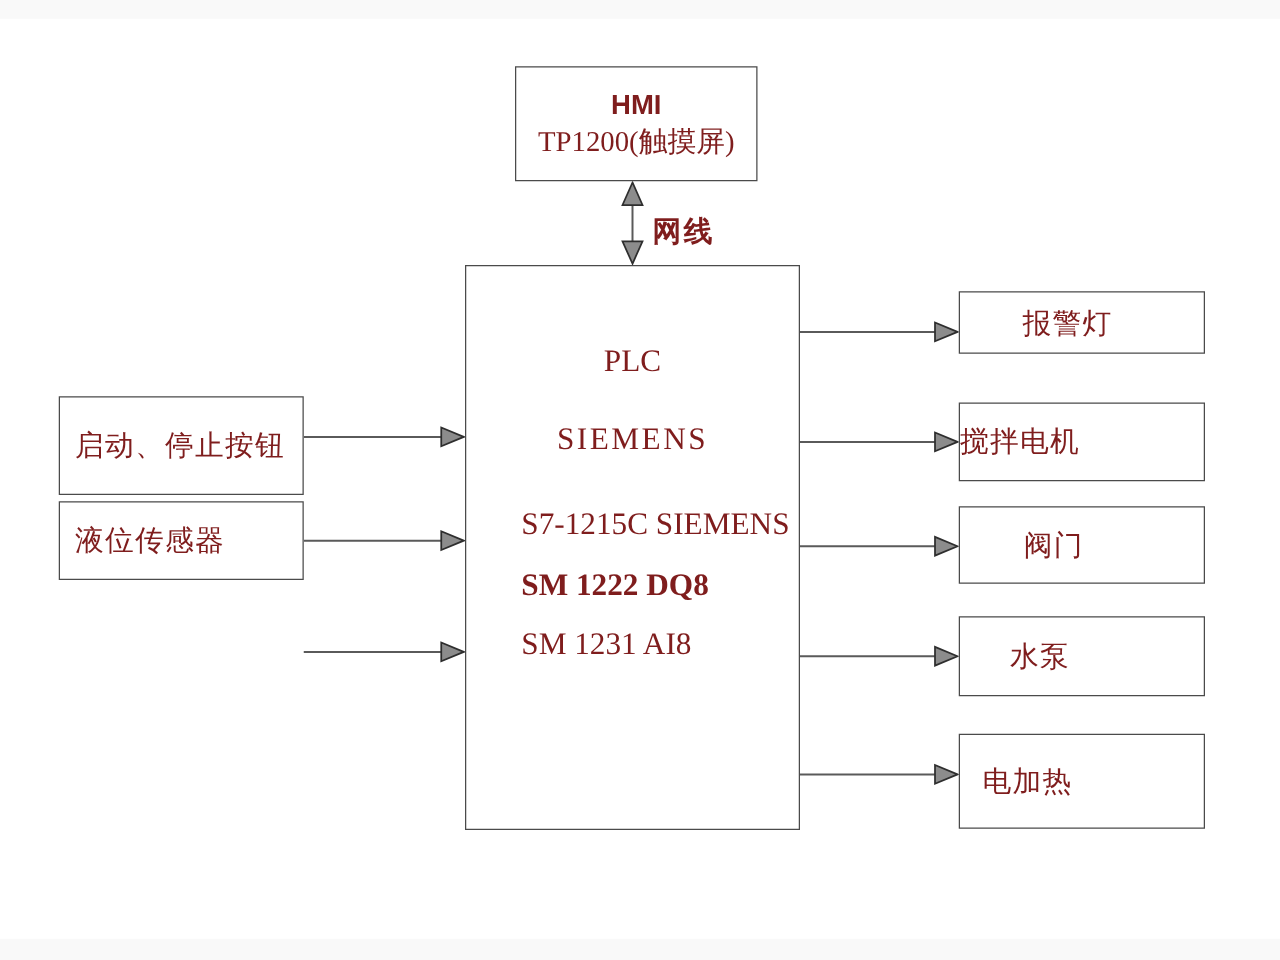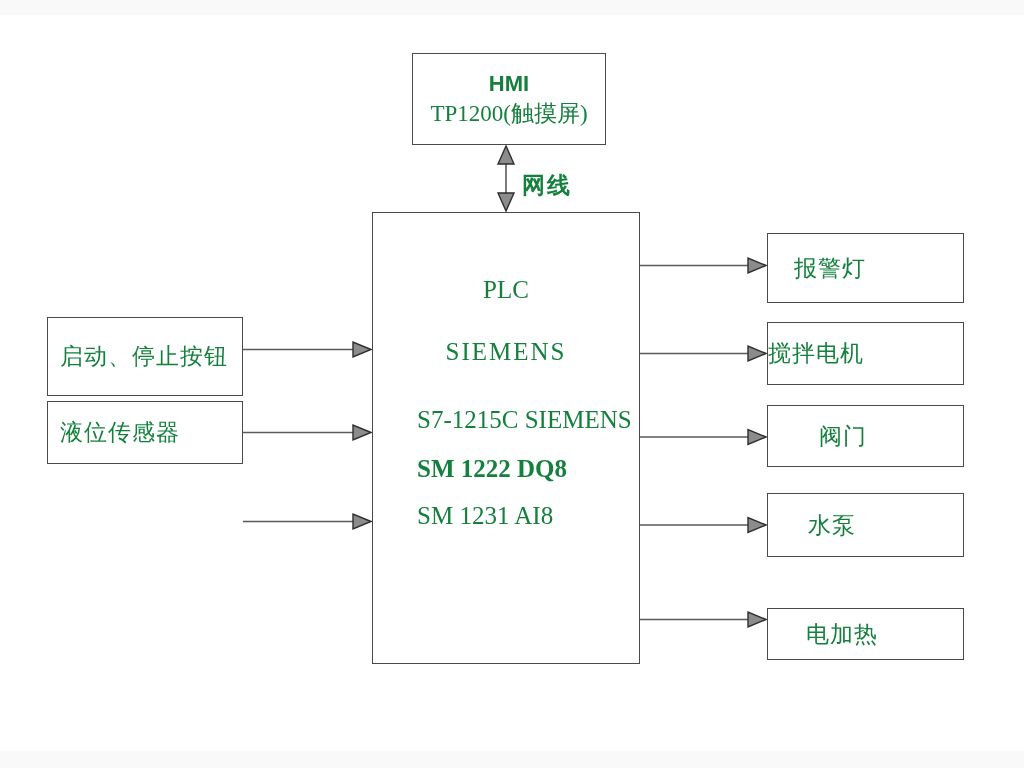--- a/index.html
+++ b/index.html
@@ -14,7 +14,7 @@
     background: #ffffff;
     overflow: hidden;
     font-family: "Liberation Serif", "DejaVu Serif", serif;
-    color: #15803d;
+    color: #7f1d1d;
   }
   
   .artifact-band {

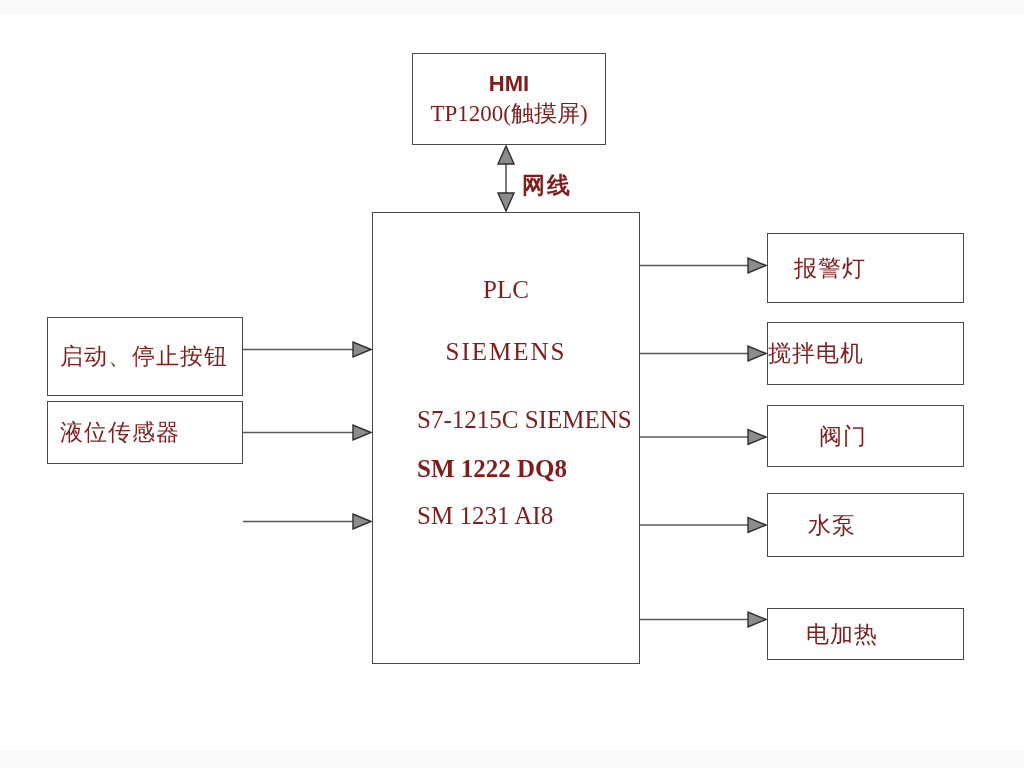--- a/index.html
+++ b/index.html
@@ -85,7 +85,7 @@
 
   
   .out-box { left: 767px; width: 197px; }
-  .out-box.b0 { top: 233px; height: 70px; padding-left: 26px; }
+  .out-box.b0 { top: 233px; height: 50px; padding-left: 50px; }
   .out-box.b1 { top: 322px; height: 63px; }
   .out-box.b2 { top: 405px; height: 62px; padding-left: 51px; }
   .out-box.b3 { top: 493px; height: 64px; padding-left: 40px; }

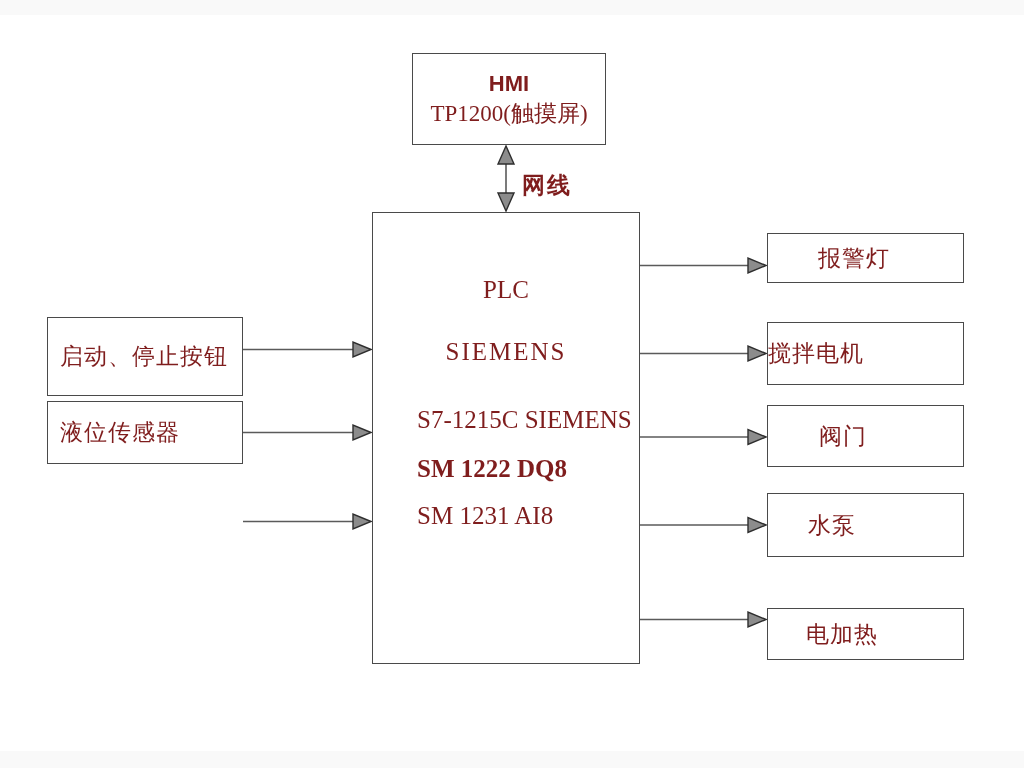--- a/index.html
+++ b/index.html
@@ -89,7 +89,7 @@
   .out-box.b1 { top: 322px; height: 63px; }
   .out-box.b2 { top: 405px; height: 62px; padding-left: 51px; }
   .out-box.b3 { top: 493px; height: 64px; padding-left: 40px; }
-  .out-box.b4 { top: 608px; height: 52px; padding-left: 38px; }
+  .out-box.b4 { top: 587px; height: 76px; padding-left: 18px; }
 
   .link-label {
     position: absolute;

